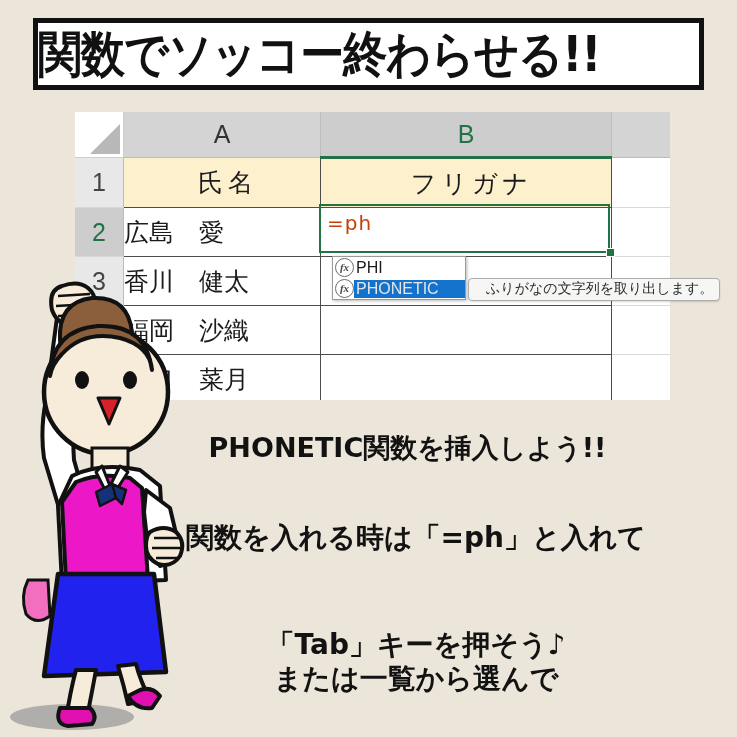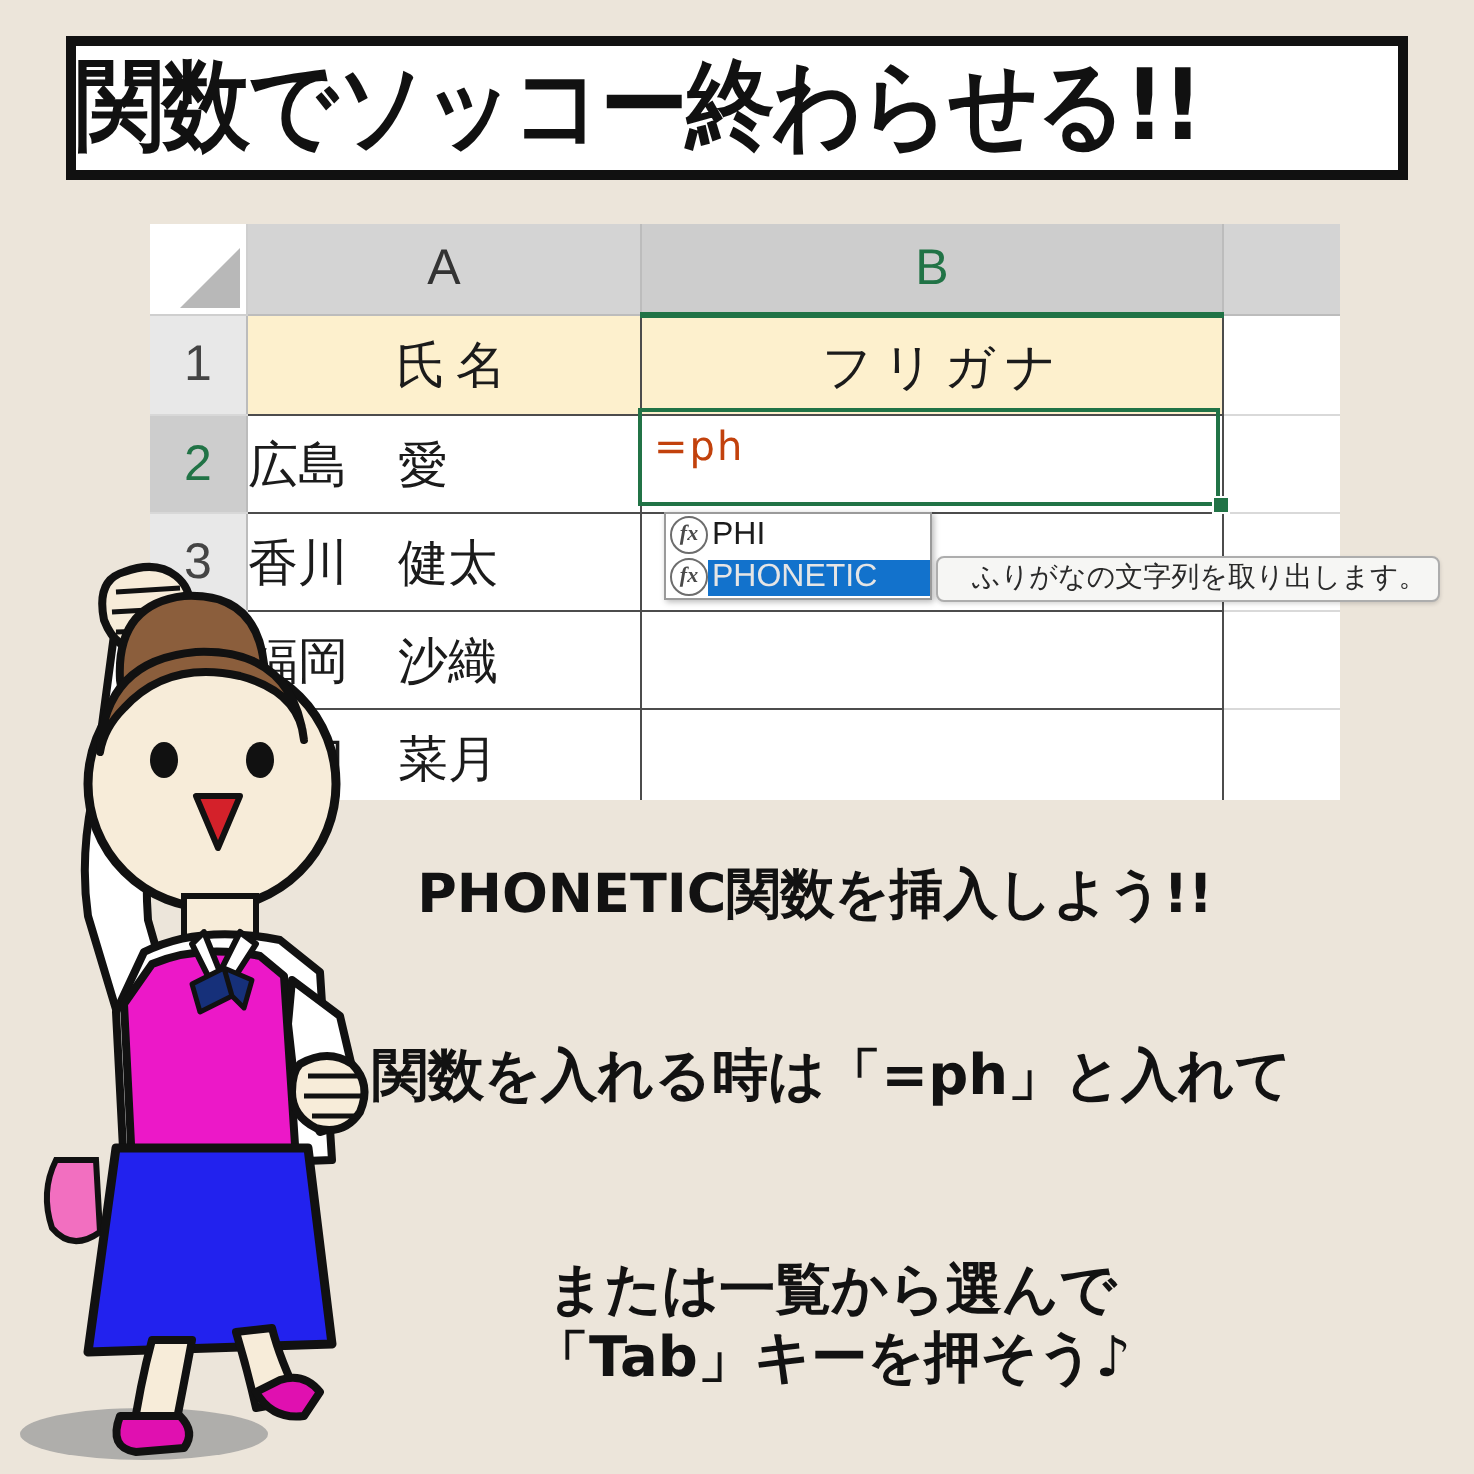--- a/index.html
+++ b/index.html
@@ -391,8 +391,8 @@
 </div>
 
 <div class="caption" id="caption-3">
+  <div>「Tab」キーを押そう♪</div>
   <div>または一覧から選んで</div>
-  <div>「Tab」キーを押そう♪</div>
 </div>
 
 </body></html>

